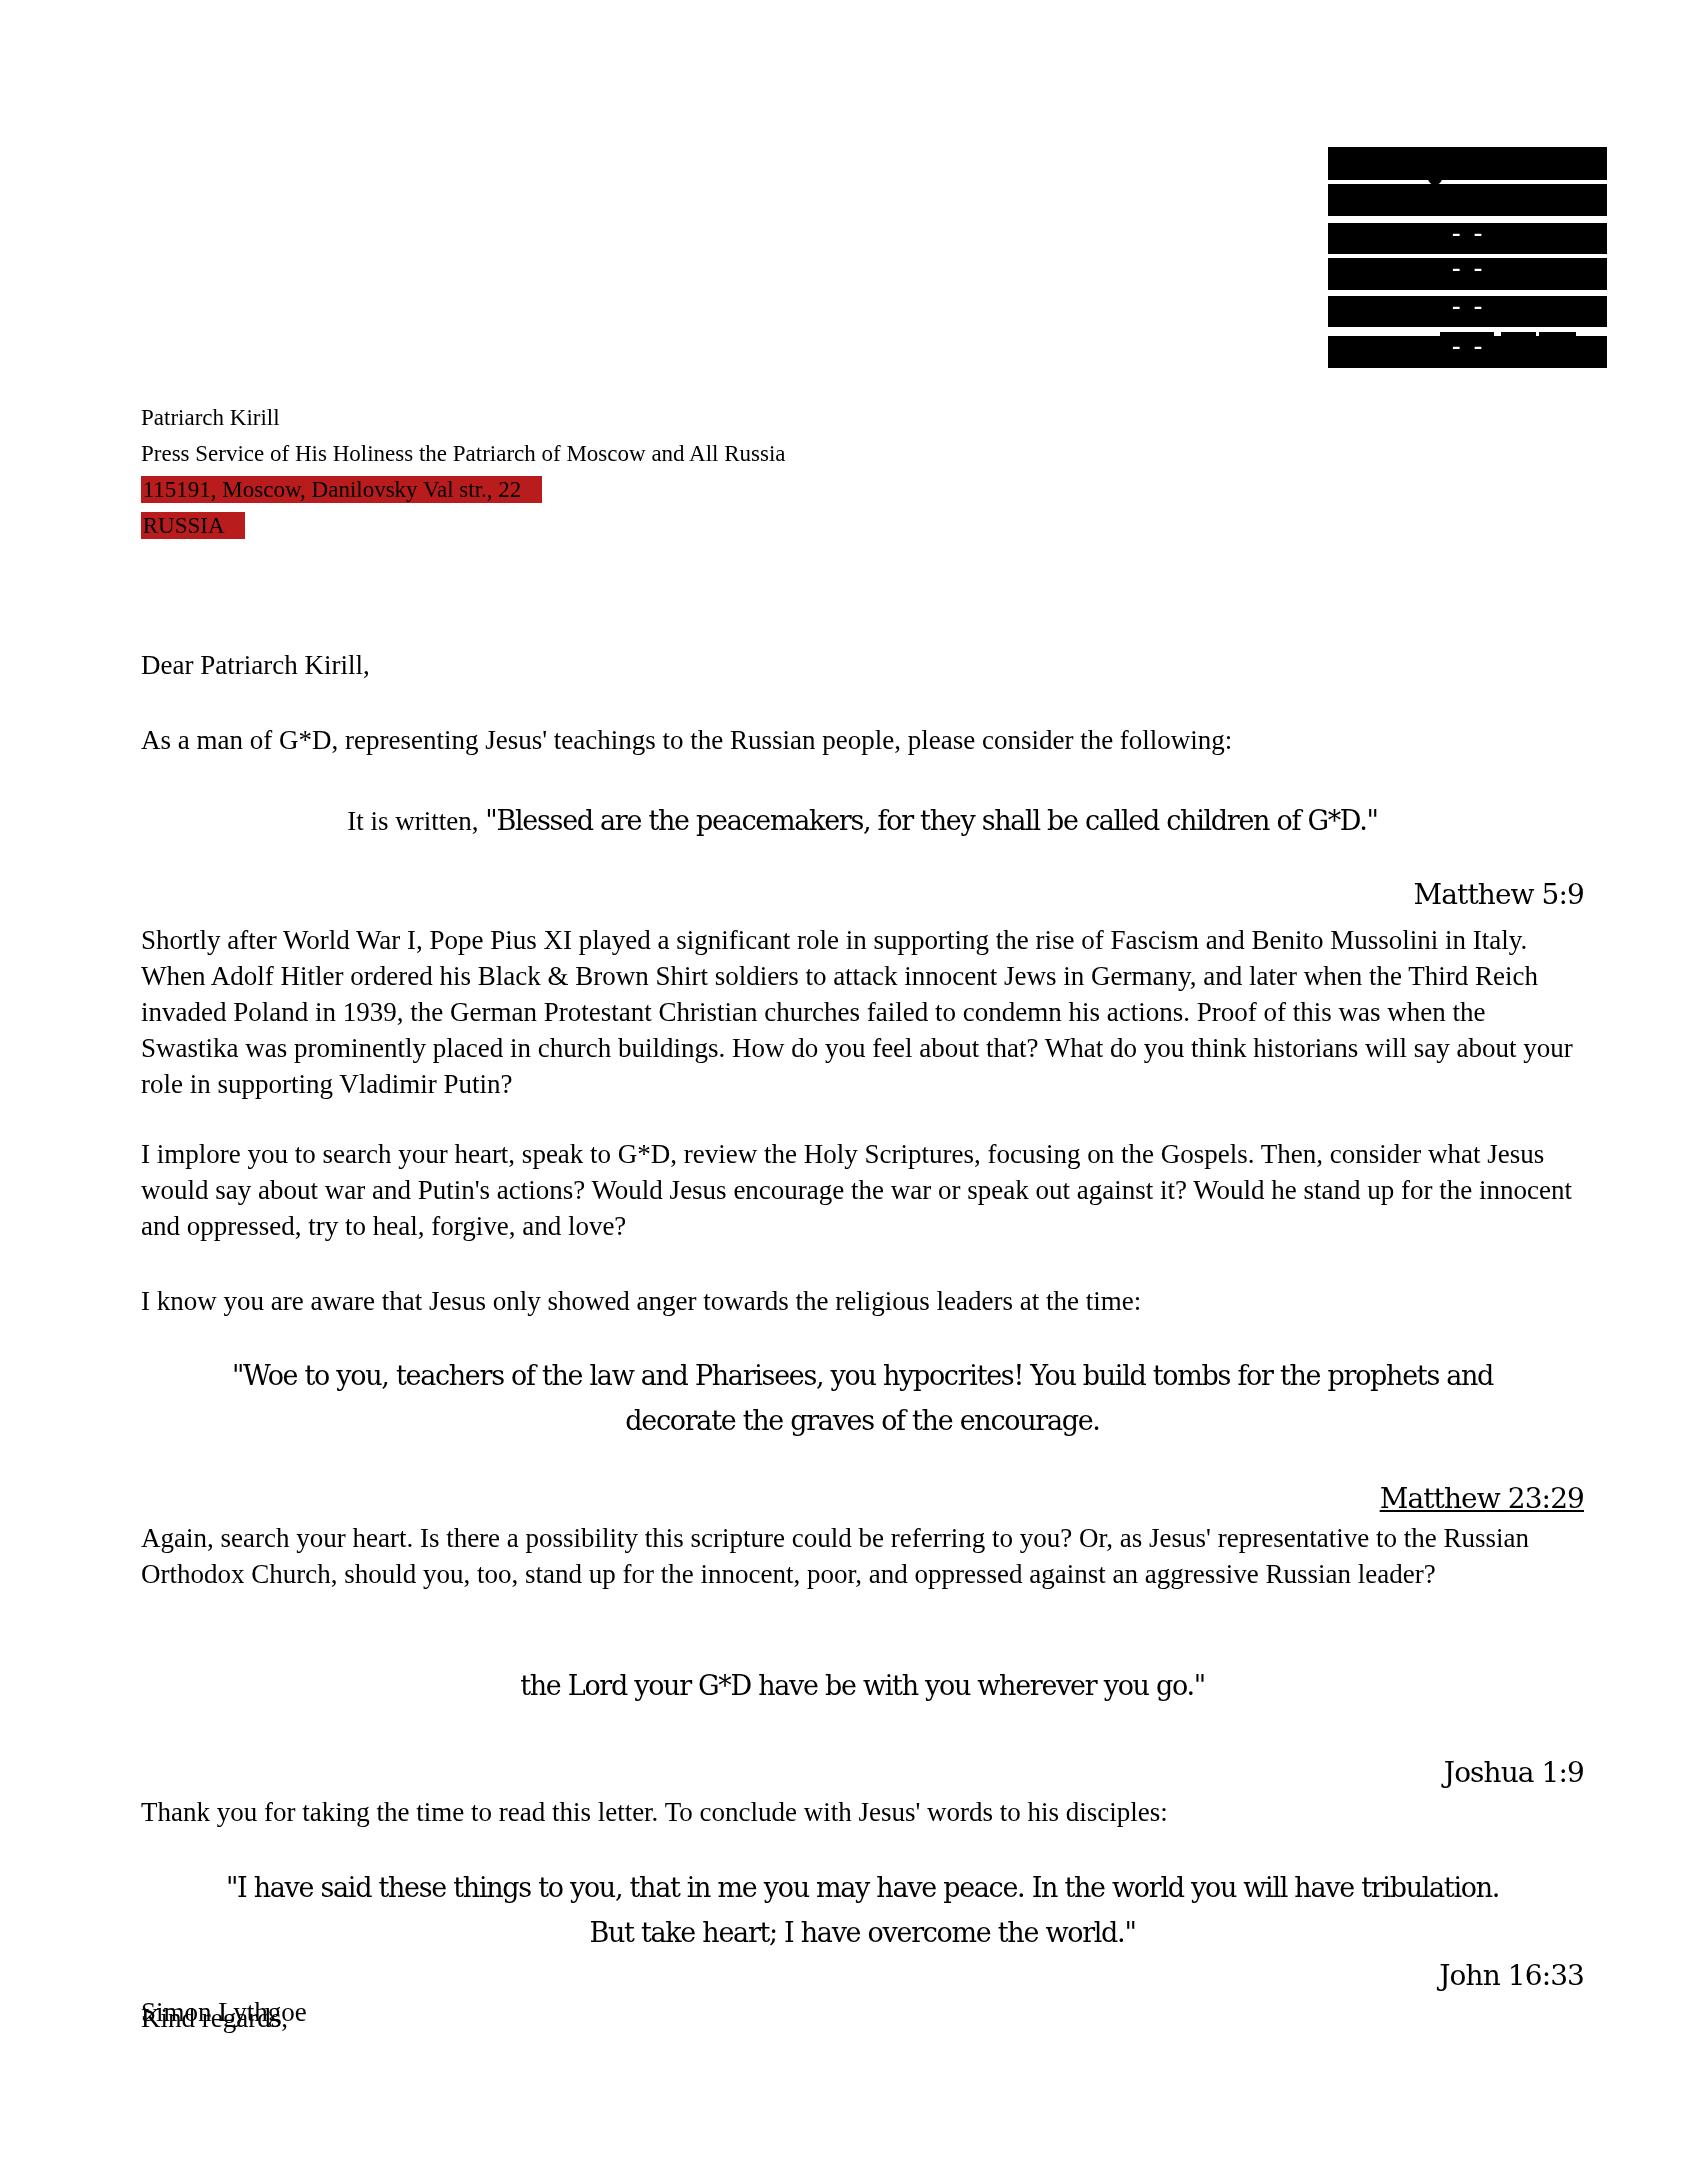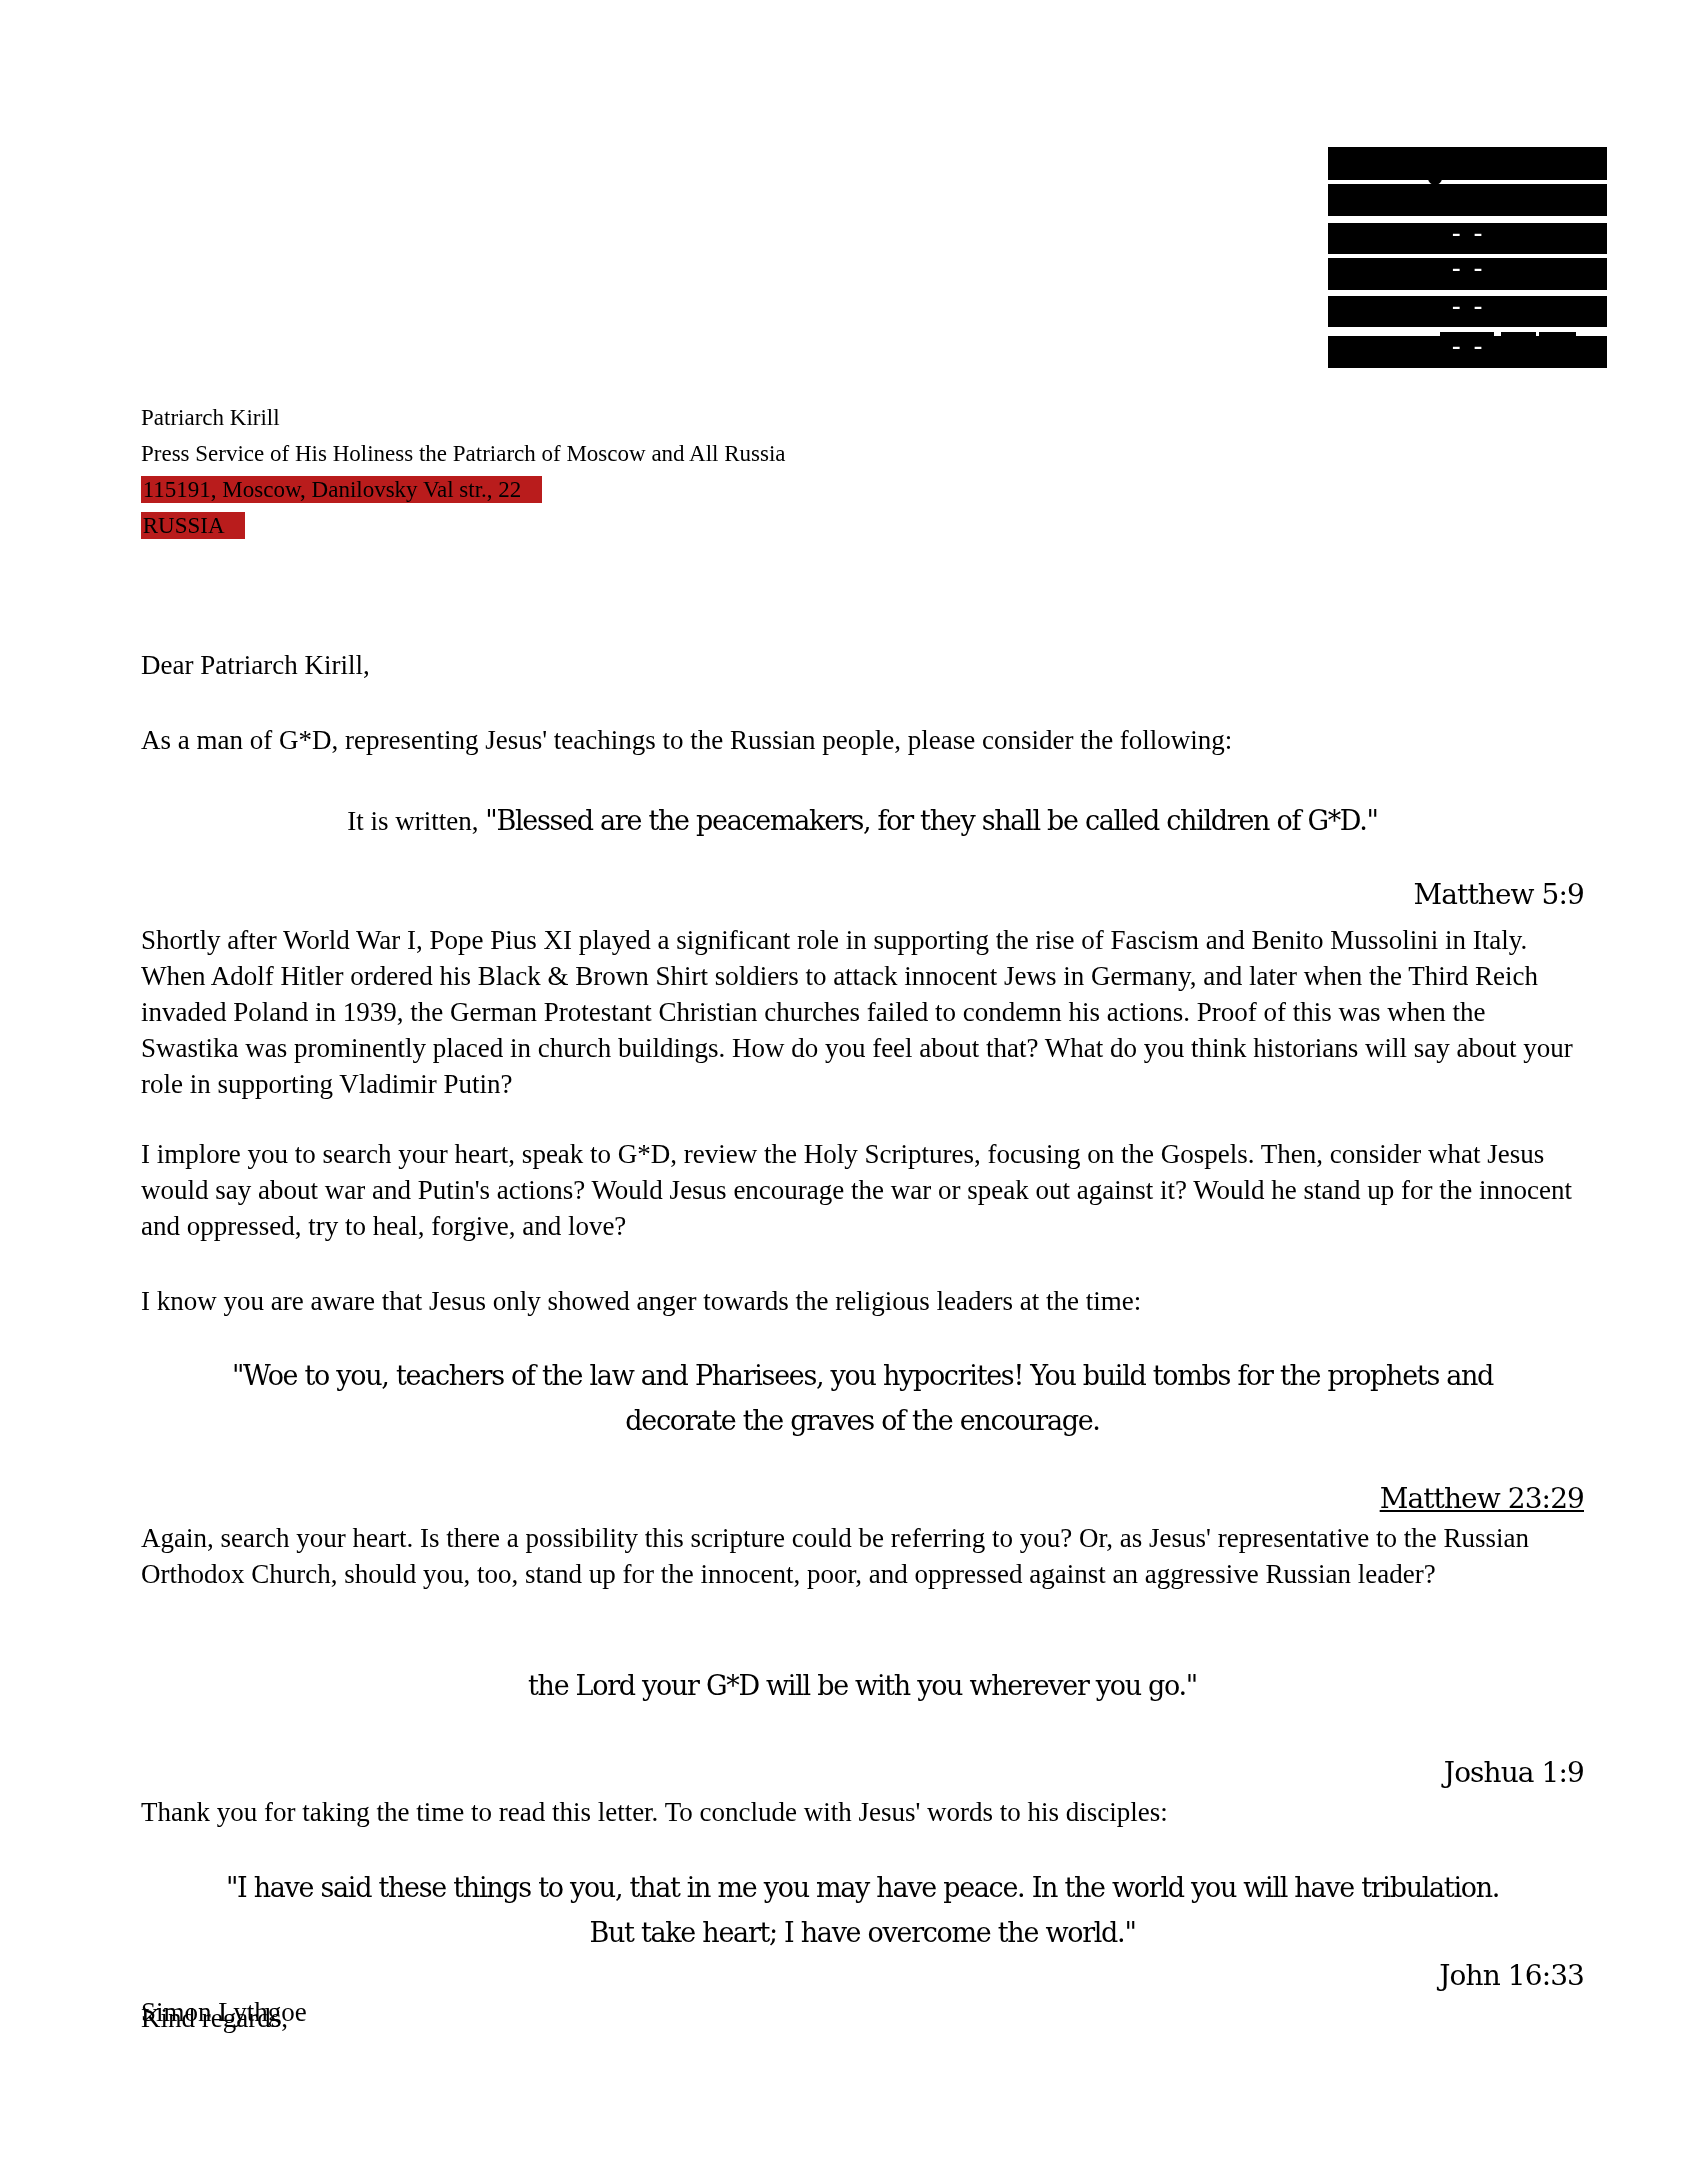--- a/index.html
+++ b/index.html
@@ -112,7 +112,7 @@
   <div class="blk body-text" style="top:1520px;">Again, search your heart. Is there a possibility this scripture could be referring to you? Or, as Jesus' representative to the Russian Orthodox Church, should you, too, stand up for the innocent, poor, and oppressed against an aggressive Russian leader?</div>
 
   <div class="blk" style="top:1663px;">
-    <div class="quote-line uncial">the Lord your G*D will be with you wherever you go."</div>
+    <div class="quote-line uncial">the Lord your G*D have be with you wherever you go."</div>
   </div>
   <div class="blk attribution" style="top:1756px;">Joshua 1:9</div>
 

